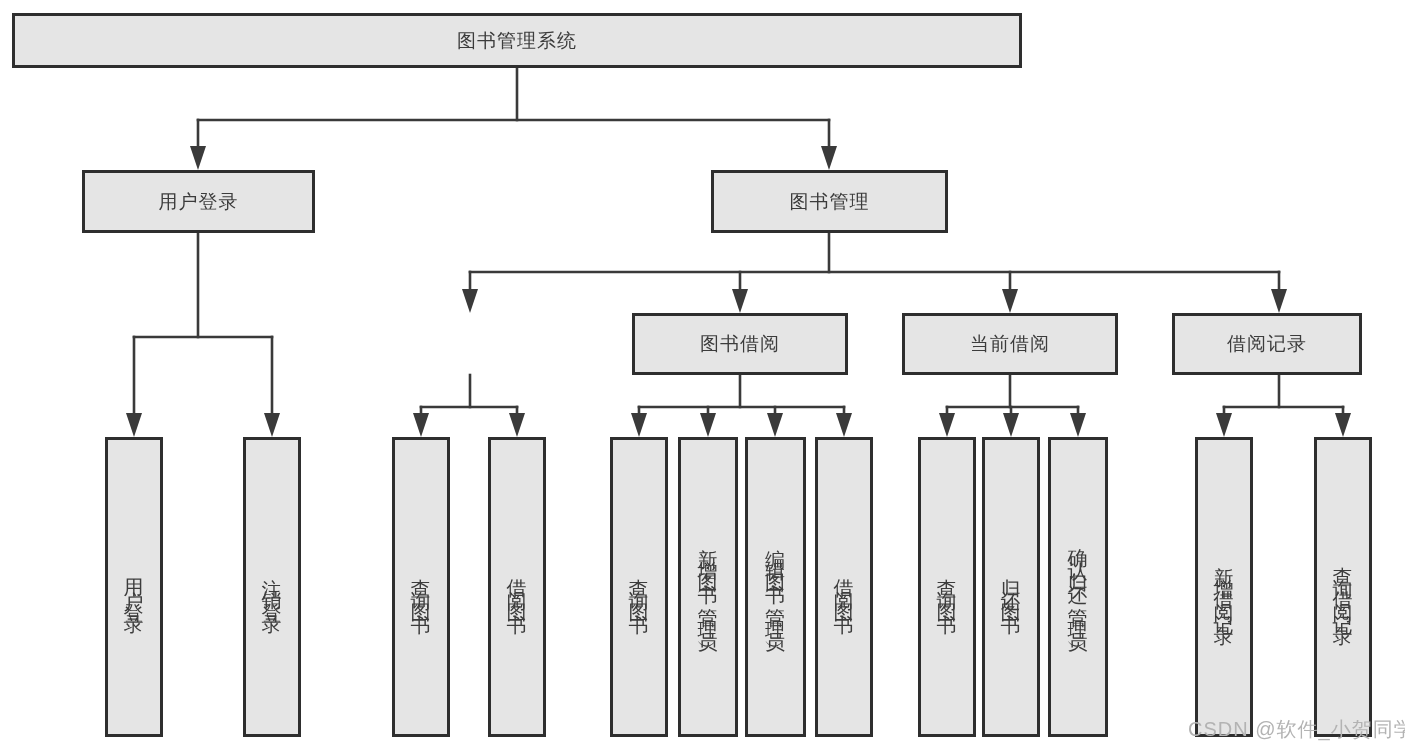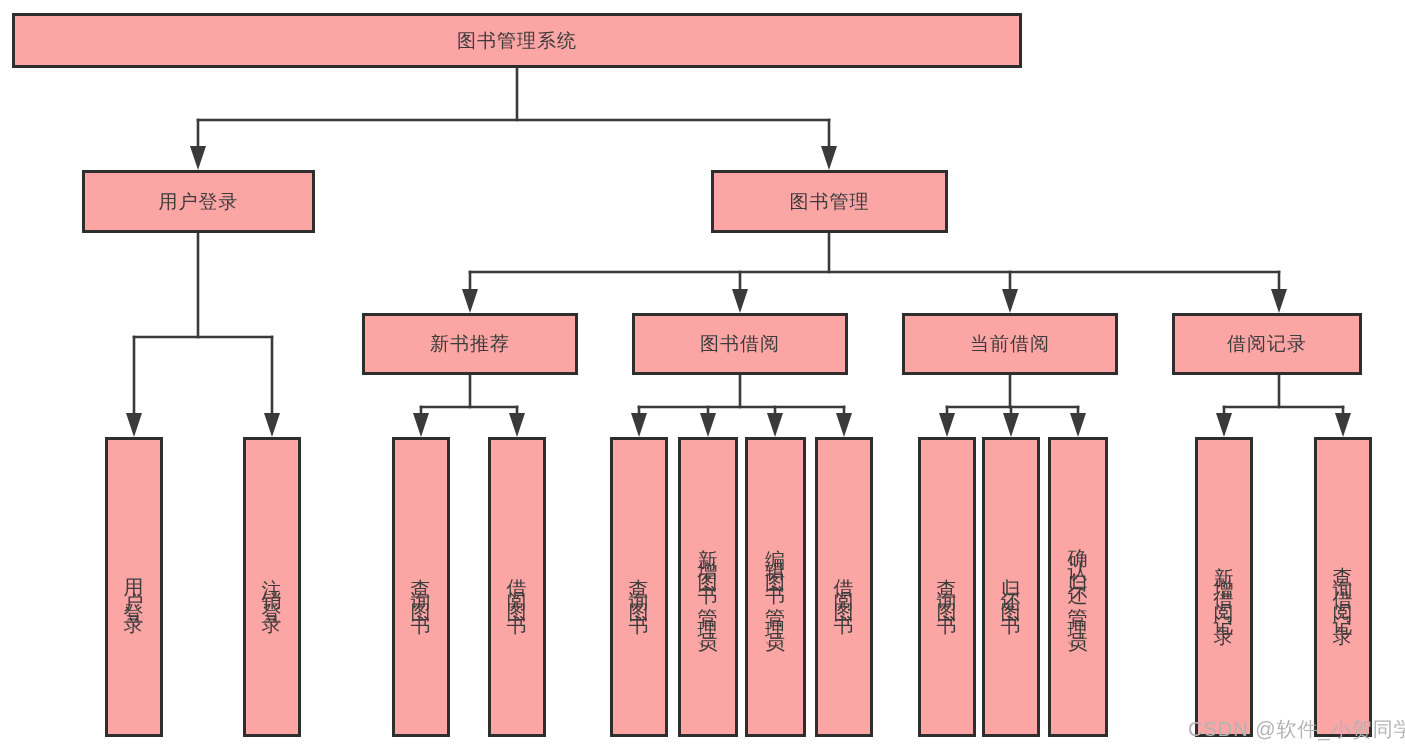--- a/index.html
+++ b/index.html
@@ -15,7 +15,7 @@
   .node {
     position: absolute;
     box-sizing: border-box;
-    background: #fca5a5;
+    background: #e5e5e5;
     border: 3px solid #2e2e2e;
     display: flex;
     align-items: center;

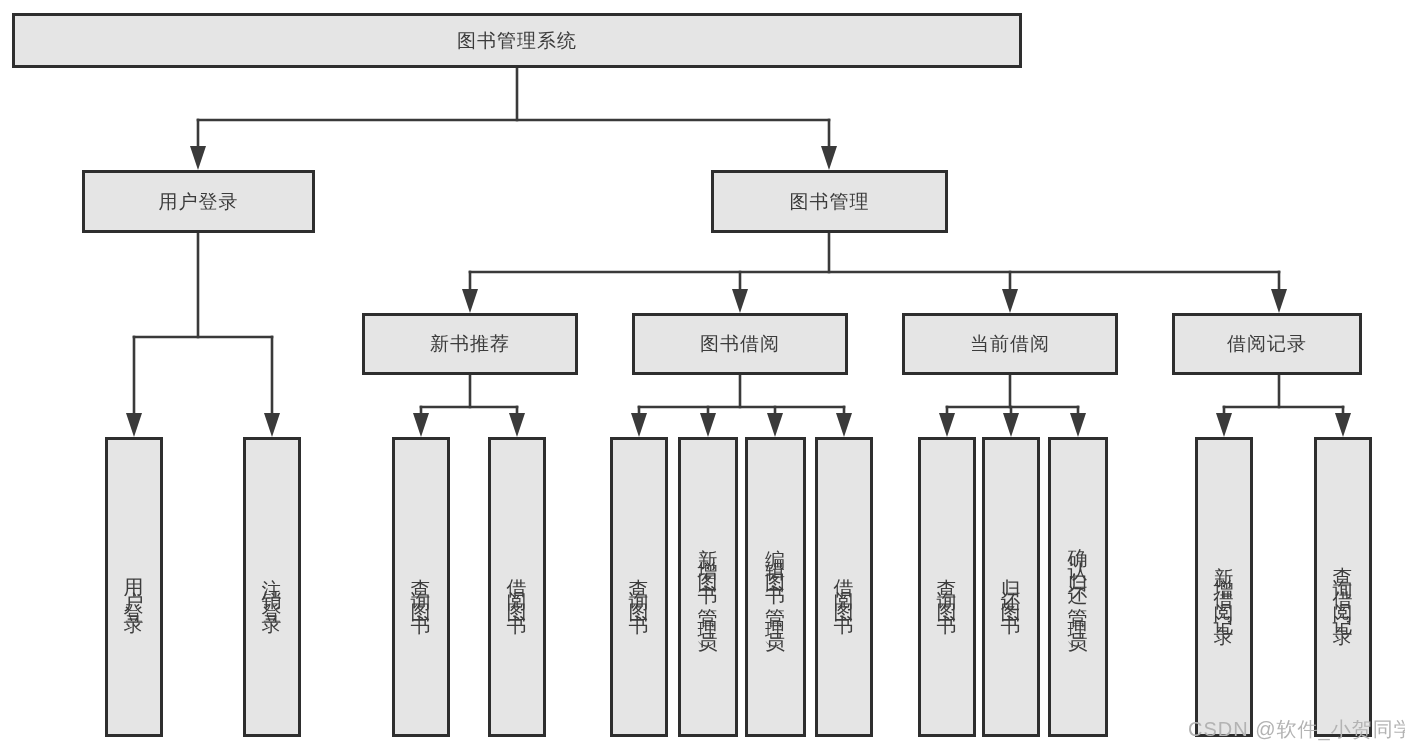--- a/index.html
+++ b/index.html
@@ -142,9 +142,6 @@
     <span>图书管理</span>
   </div>
 
-  <div id="n-l3a" class="node hbox">
-    <span>新书推荐</span>
-  </div>
   <div id="n-l3b" class="node hbox">
     <span>图书借阅</span>
   </div>

